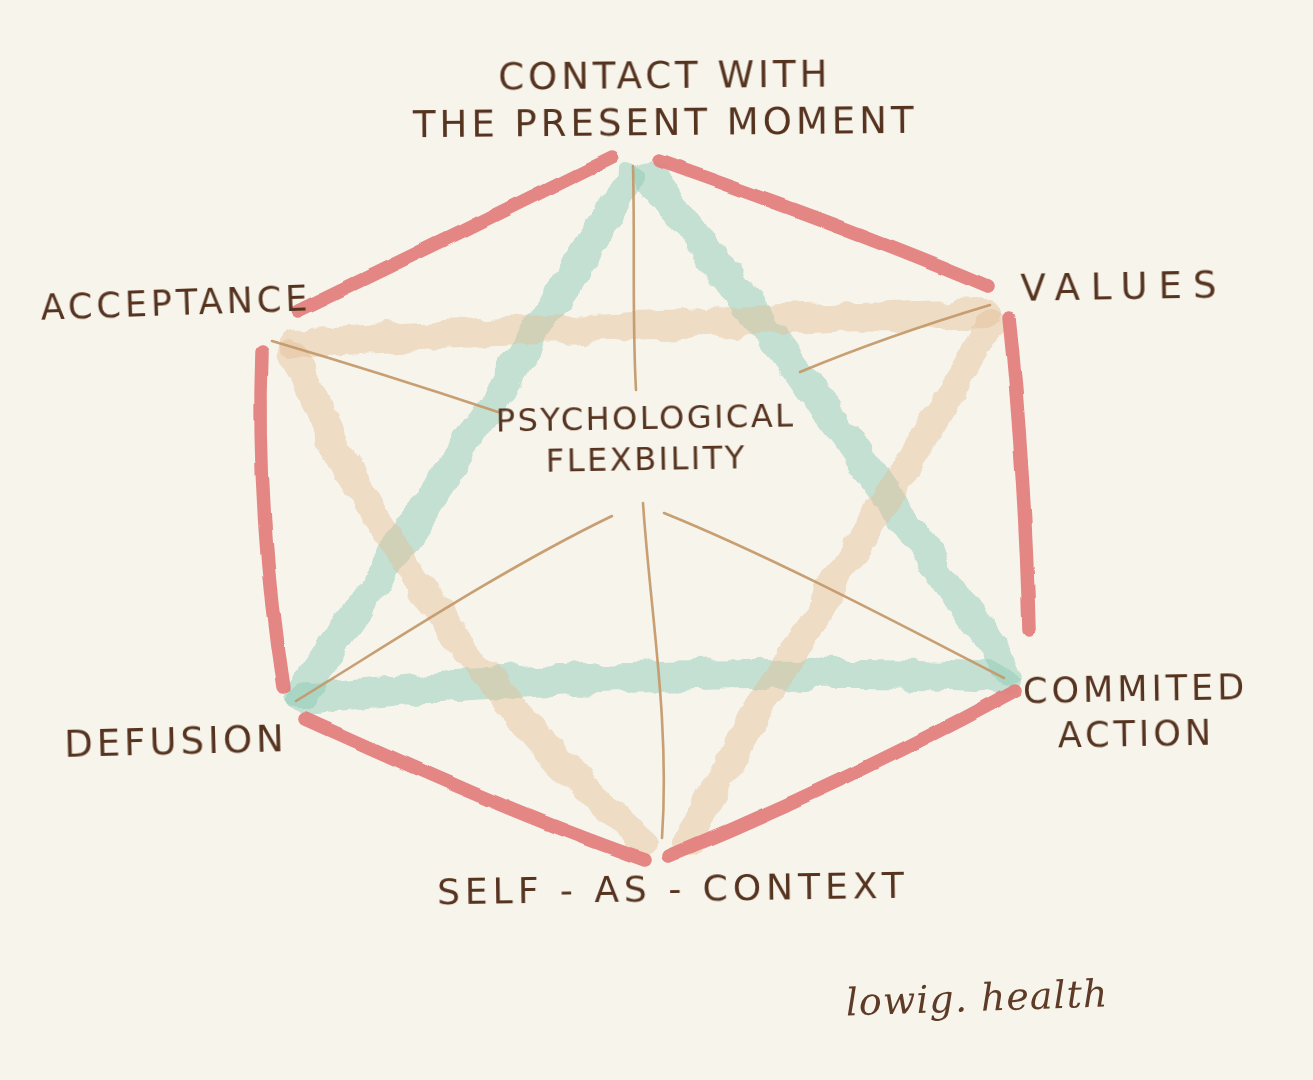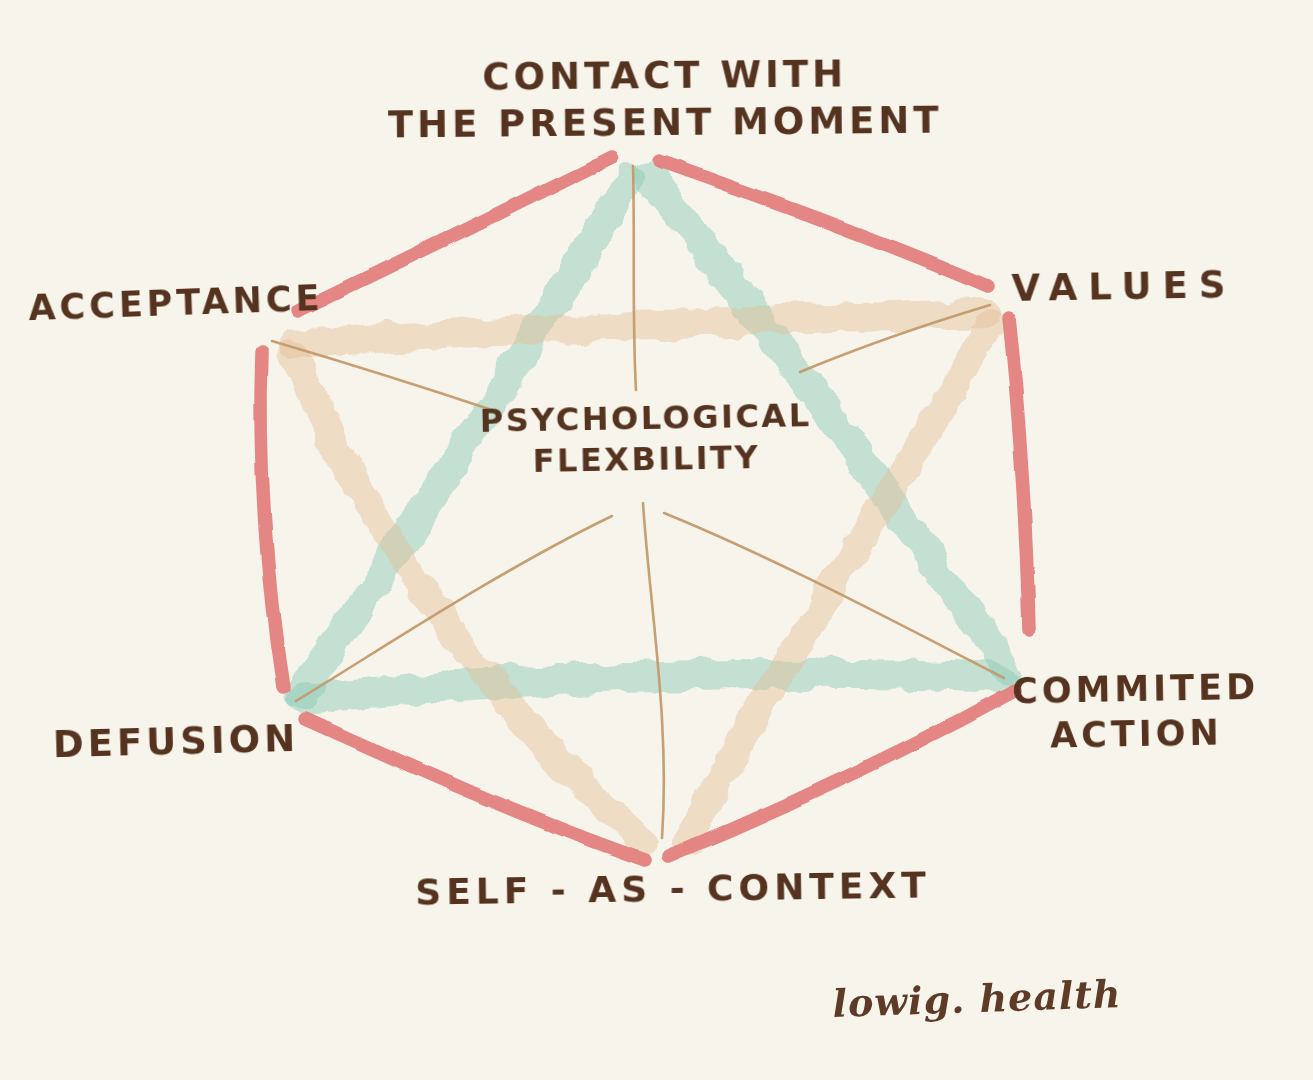--- a/index.html
+++ b/index.html
@@ -8,7 +8,7 @@
     background:var(--background,#f7f4ec);
     font-family:"DejaVu Sans",sans-serif;
   }
-  #canvas{position:relative;width:1313px;height:915px;background:var(--background,#f7f4ec);font-weight:bold;}
+  #canvas{position:relative;width:1313px;height:915px;background:var(--background,#f7f4ec);}
   #hexaflex-svg{position:absolute;left:0;top:0;}
 
   .teal-stroke{fill:none;stroke:var(--triangle_teal,#8fcbb8);stroke-width:30;stroke-linecap:round;opacity:.5;}

